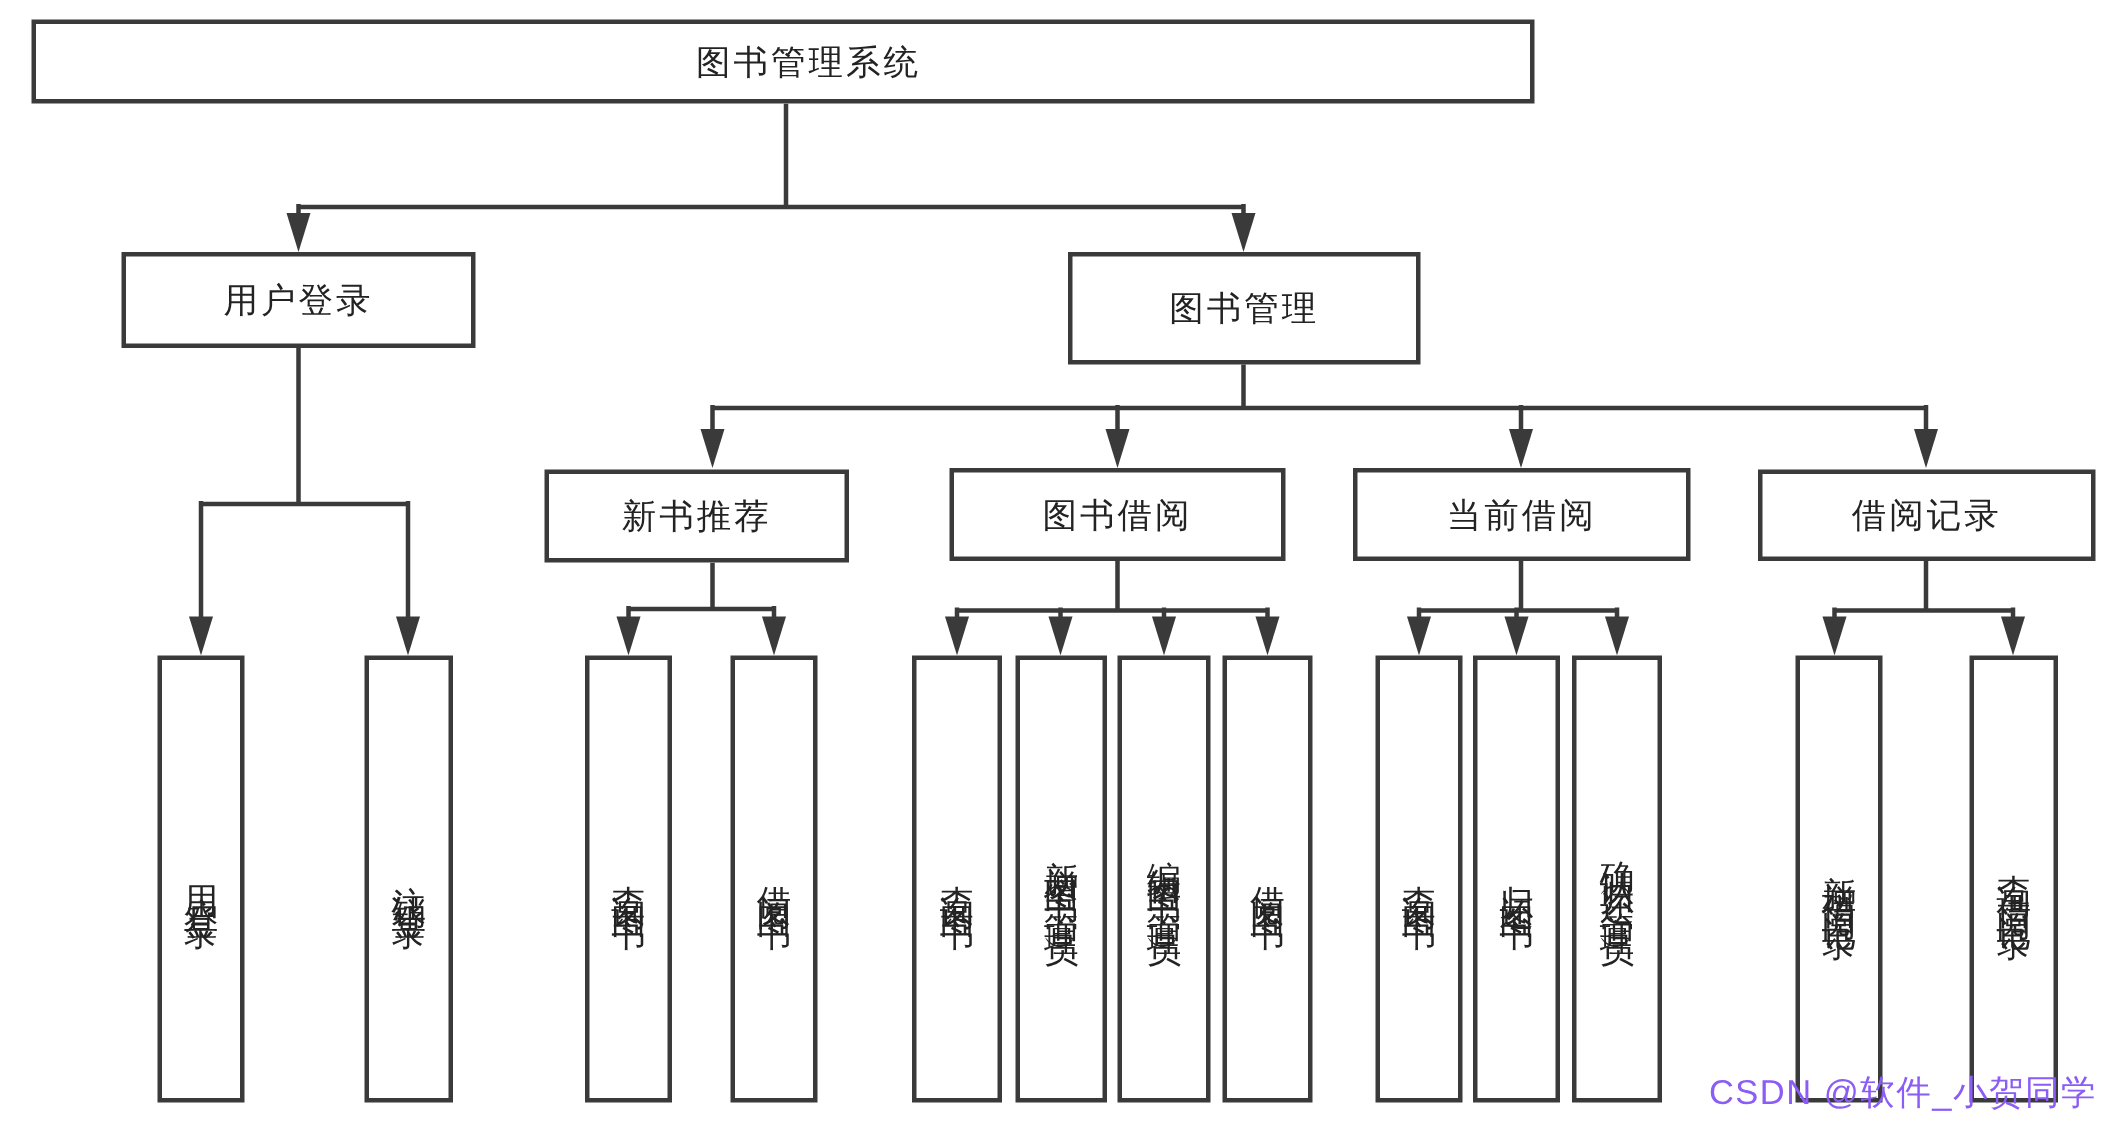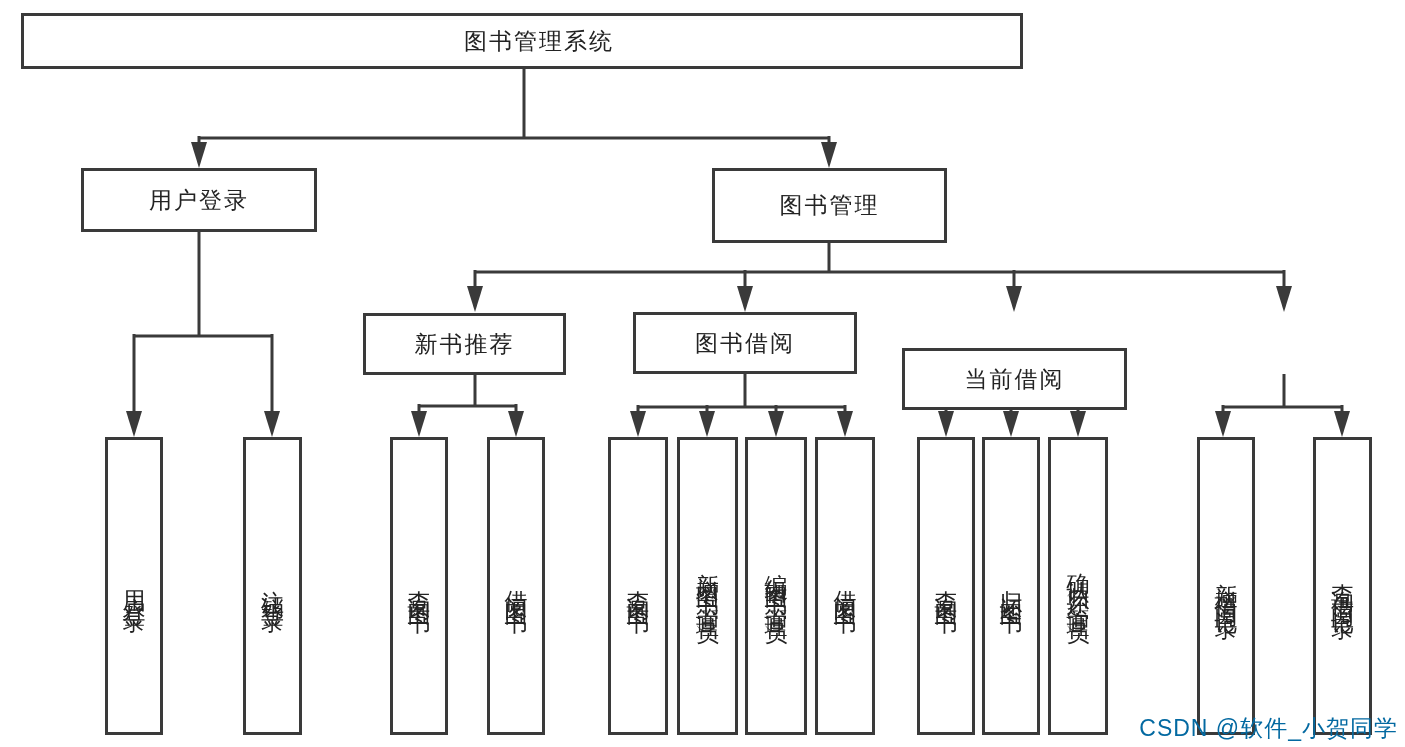--- a/index.html
+++ b/index.html
@@ -116,7 +116,7 @@
   <div class="node" style="left:633px; top:312px; width:224px; height:62px;">
     <span>图书借阅</span>
   </div>
-  <div class="node" style="left:902px; top:312px; width:225px; height:62px;margin-top:36px;">
+  <div class="node" style="left:902px; top:312px; width:225px; height:62px;">
     <span>当前借阅</span>
   </div>
 

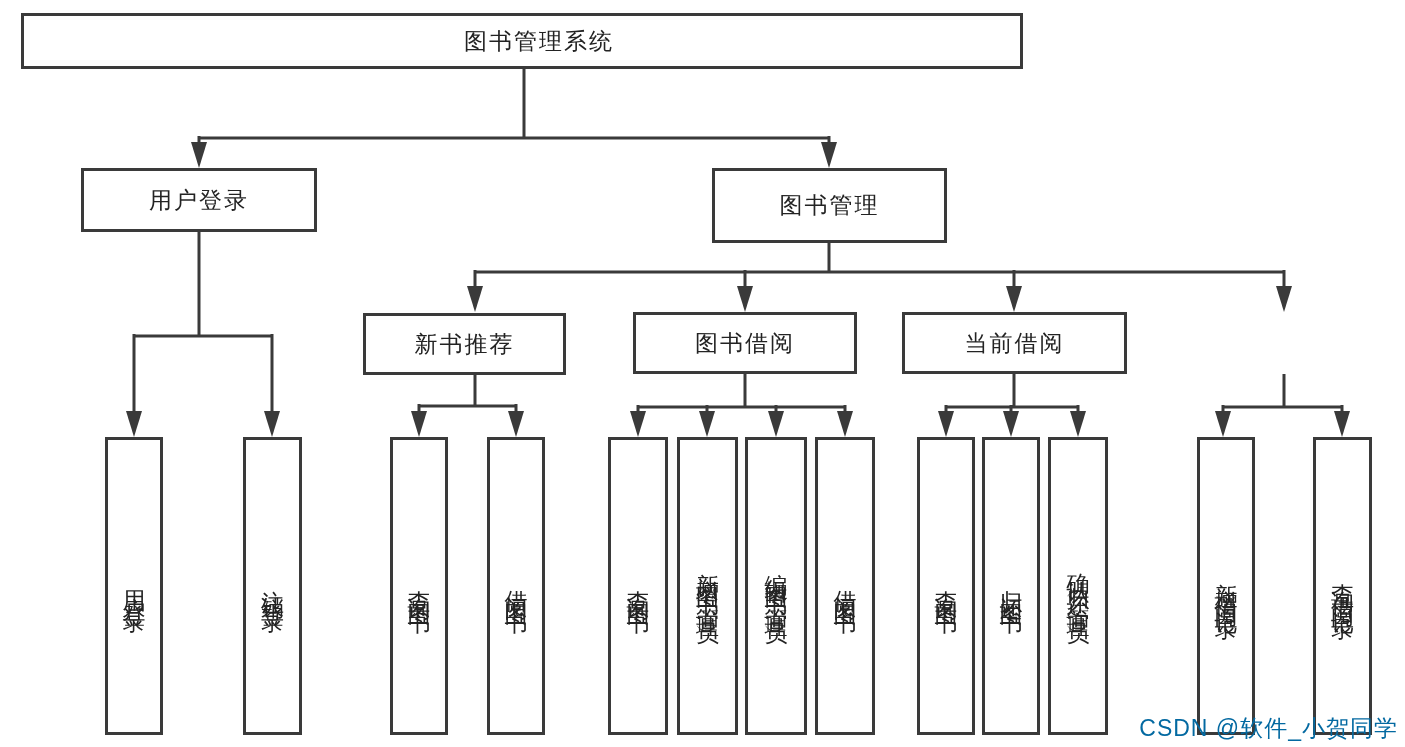--- a/index.html
+++ b/index.html
@@ -119,6 +119,9 @@
   <div class="node" style="left:902px; top:312px; width:225px; height:62px;">
     <span>当前借阅</span>
   </div>
+  <div class="node" style="left:1172px; top:313px; width:225px; height:61px;">
+    <span>借阅记录</span>
+  </div>
 
   <div class="leaf" style="left:105px; width:58px;">
     <span class="vtext">用户登录</span>

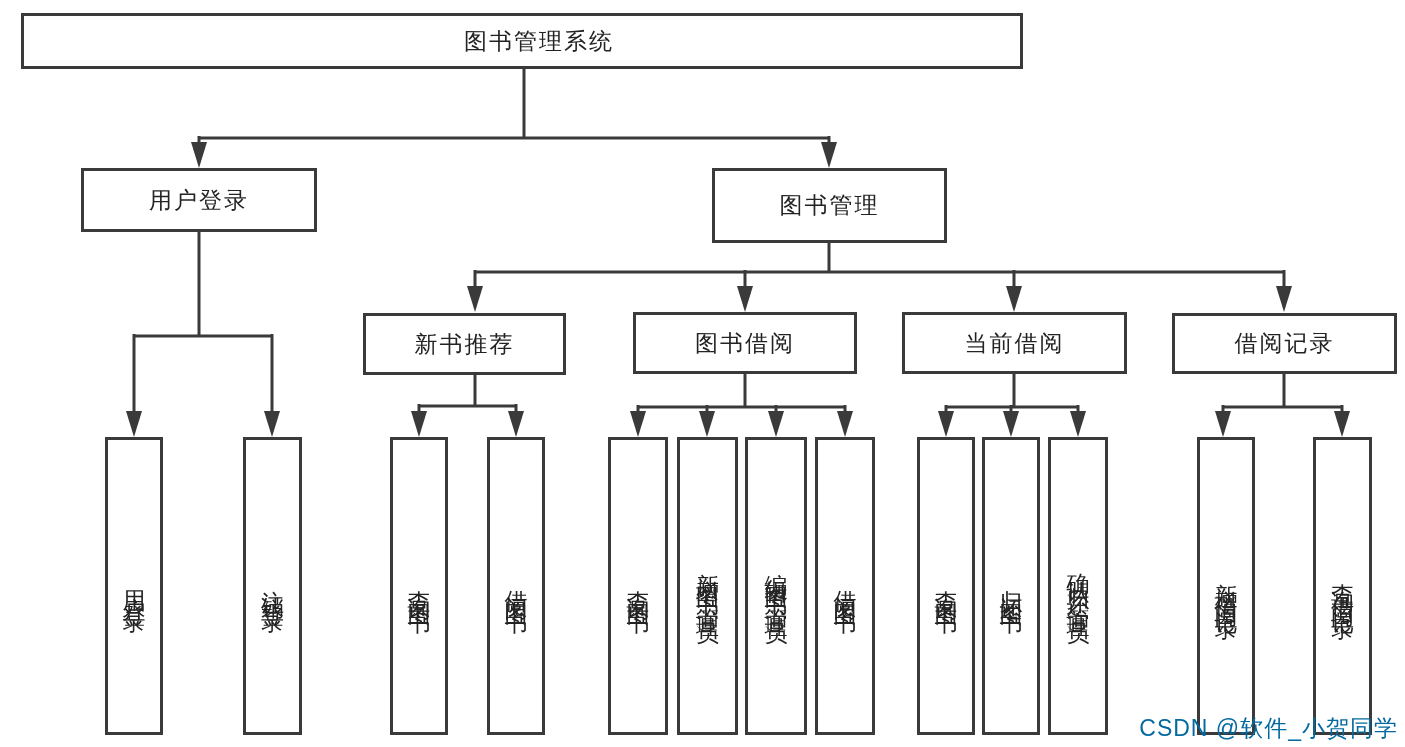--- a/index.html
+++ b/index.html
@@ -57,7 +57,7 @@
     bottom: 3px;
     z-index: 5;
     font-size: 23px;
-    color: #0369a1;
+    color: #8b5cf6;
     letter-spacing: 1px;
     white-space: nowrap;
   }

